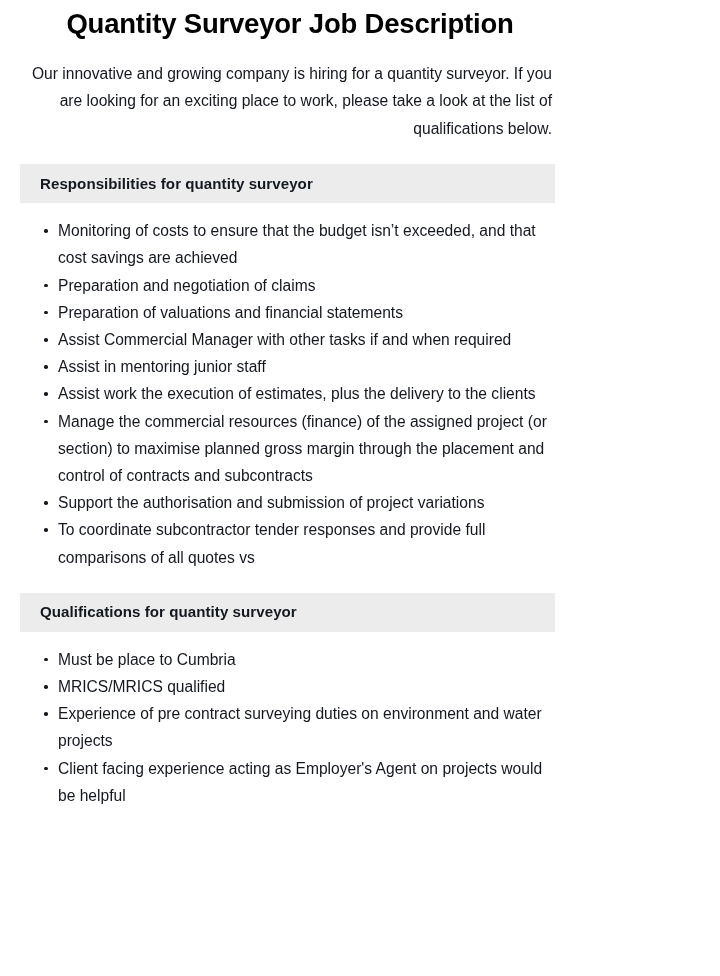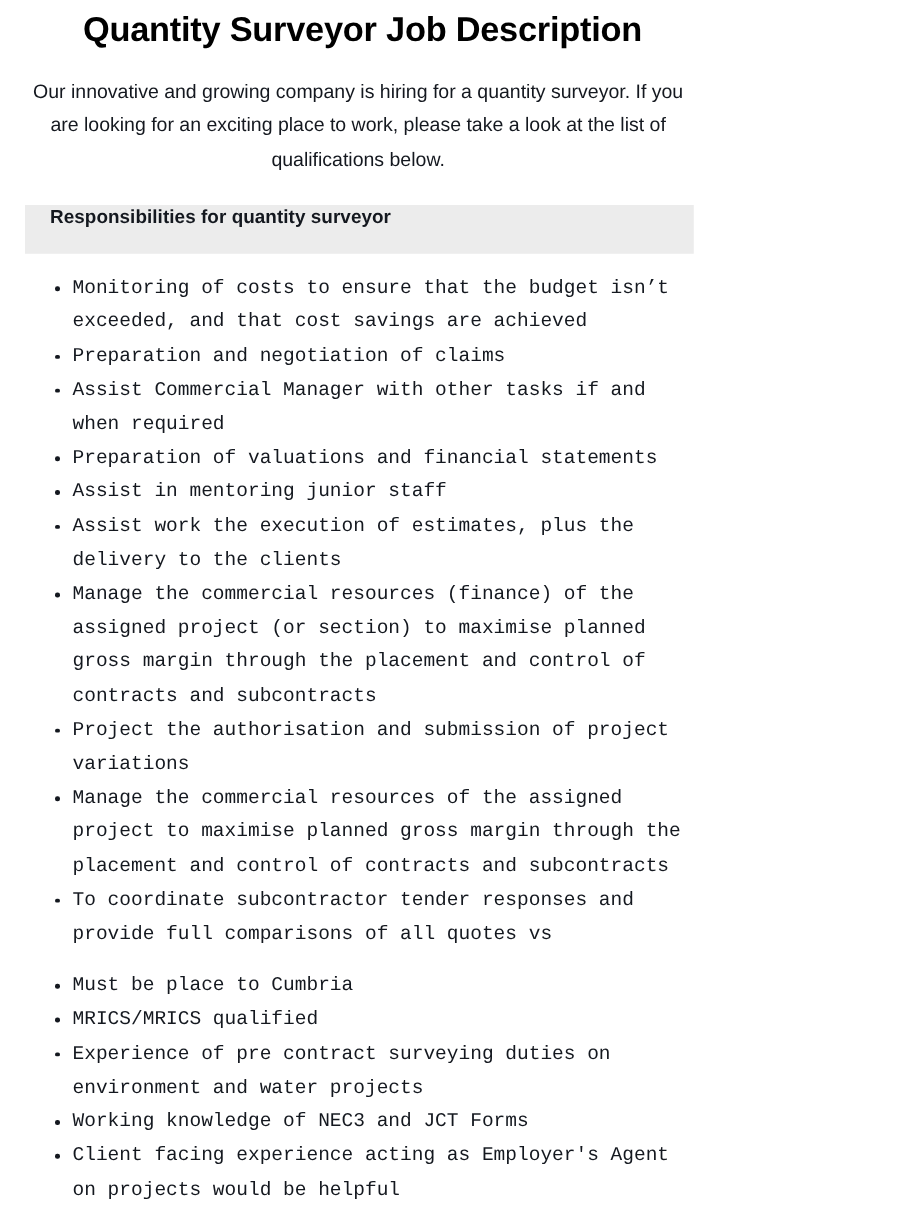--- a/index.html
+++ b/index.html
@@ -38,7 +38,7 @@
     font-size: 15.6px;
     line-height: 27.4px;
     color: #14181f;
-    text-align: center;
+    text-align: right;
   }
   .section {
     margin: 0;

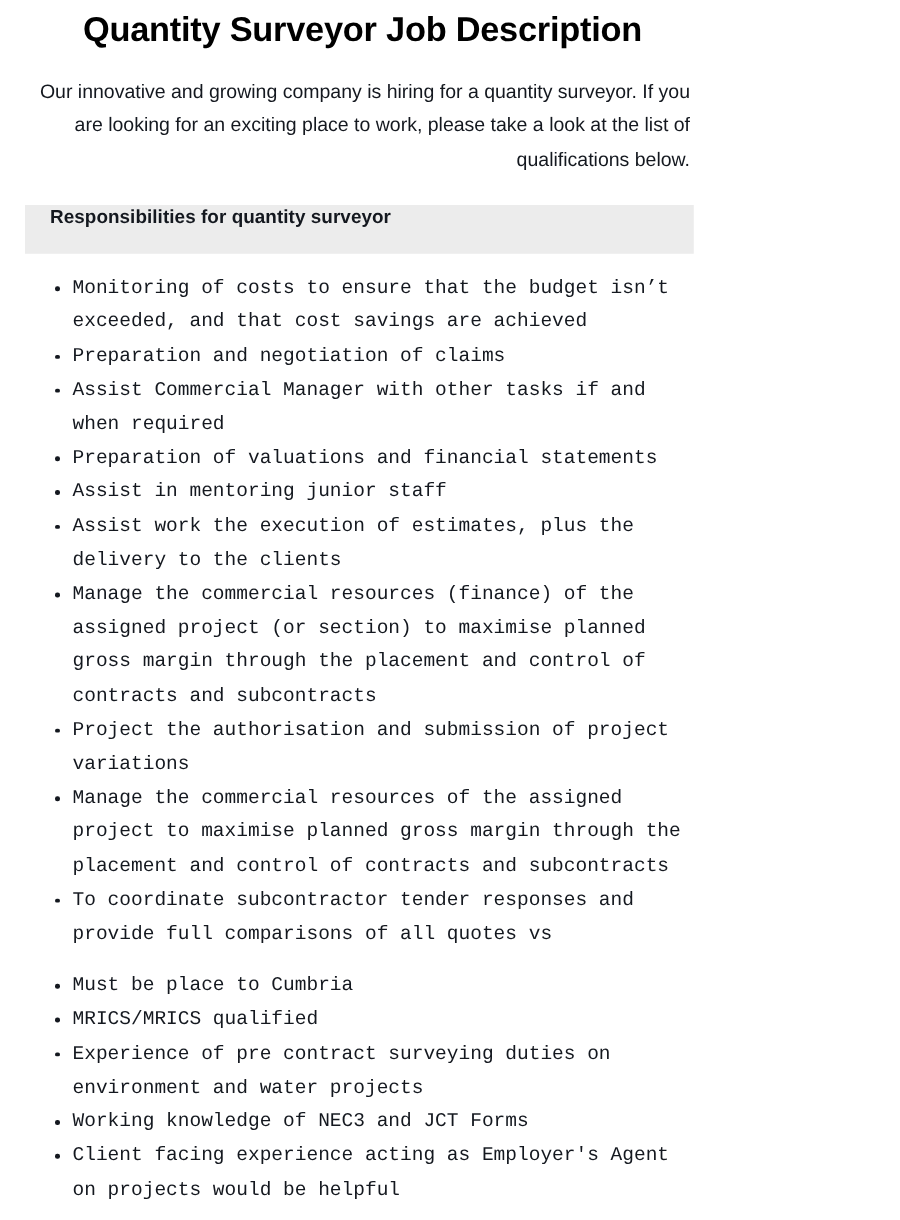--- a/index.html
+++ b/index.html
@@ -49,6 +49,7 @@
     background: #ececec;
     height: 39px;
     display: flex;
+    align-items: center;
     padding: 0 0 0 20px;
     box-sizing: border-box;
   }

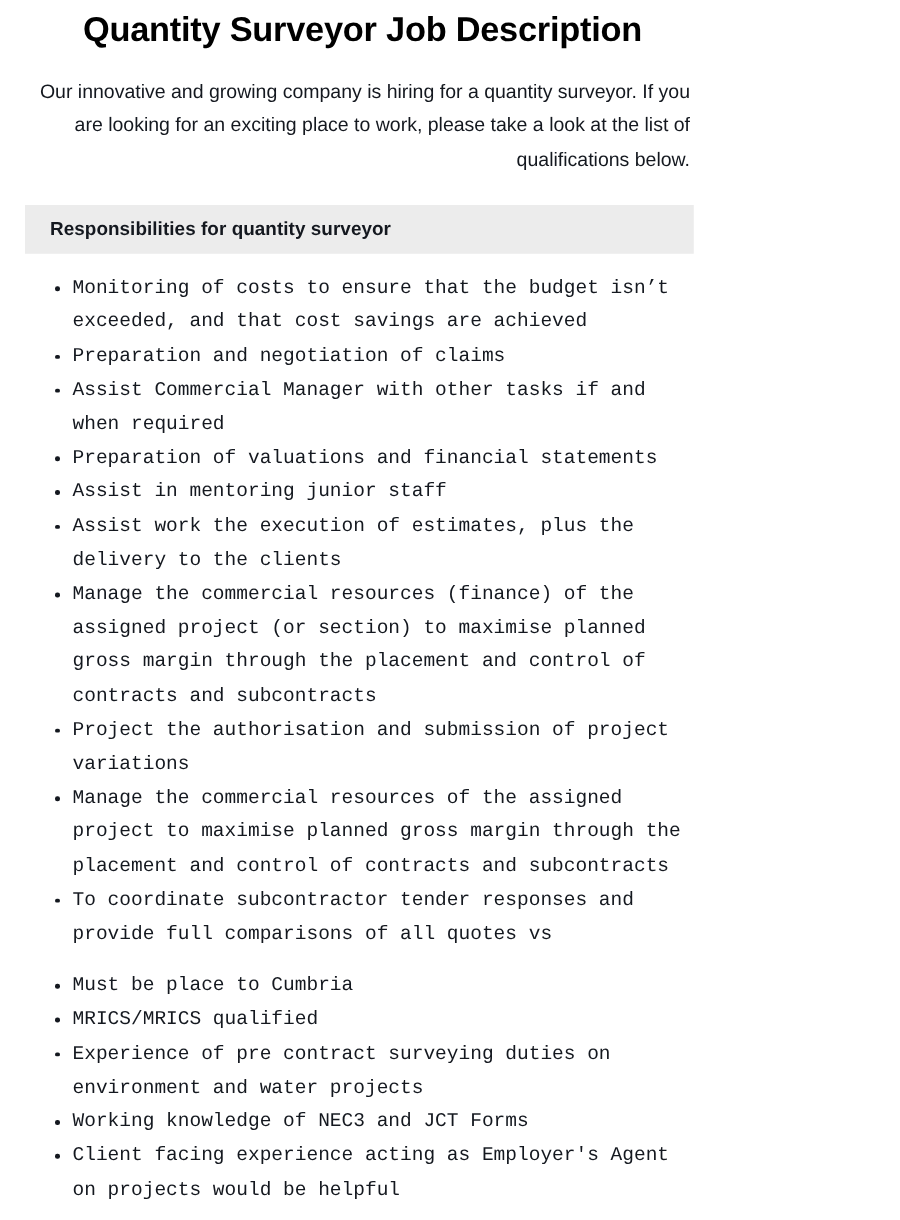--- a/index.html
+++ b/index.html
@@ -64,7 +64,6 @@
     list-style: none;
     margin: 0;
     padding: 14px 30px 0 0;
-    font-family: Liberation Mono, monospace;
   }
   .bullet-item {
     position: relative;

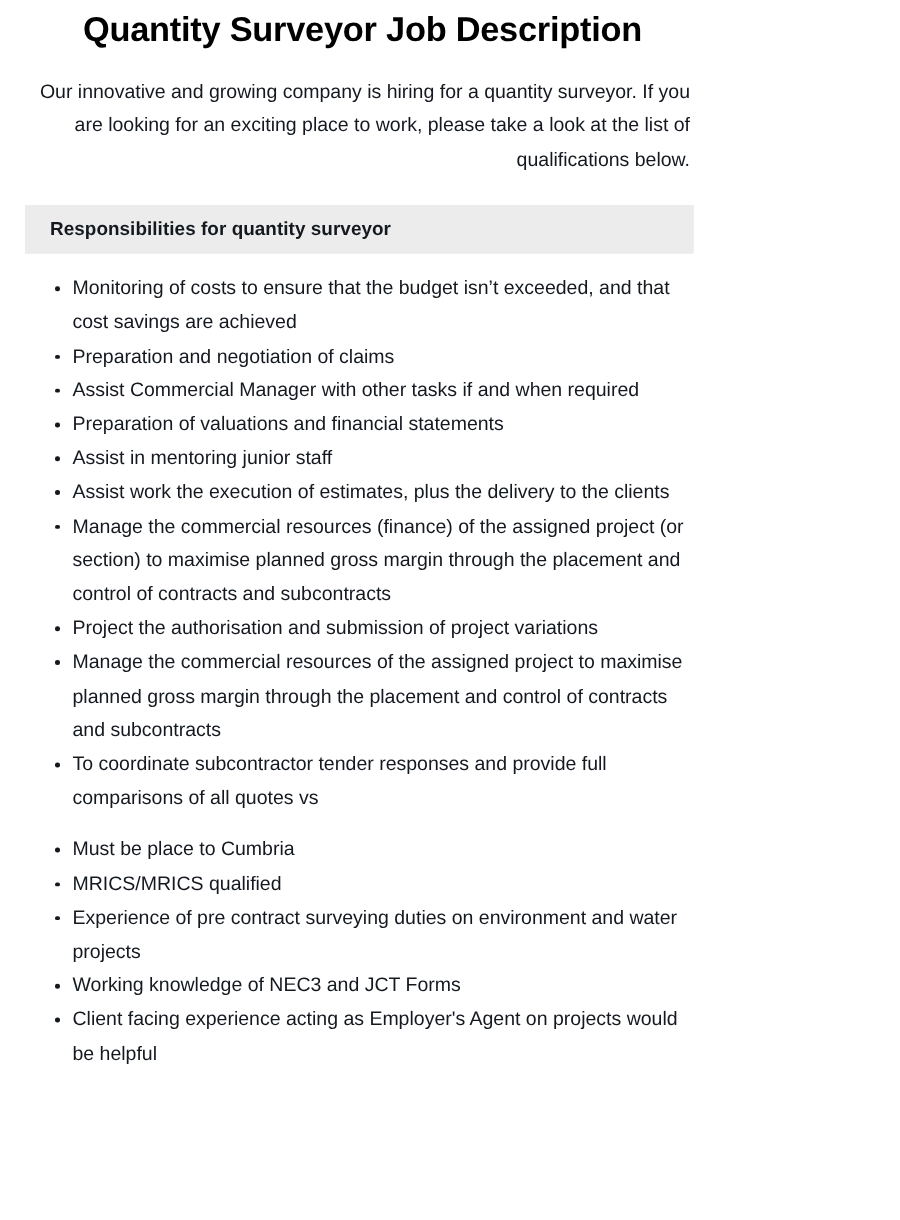--- a/index.html
+++ b/index.html
@@ -101,8 +101,8 @@
         <ul class="bullet-list">
           <li class="bullet-item">Monitoring of costs to ensure that the budget isn’t exceeded, and that cost savings are achieved</li>
           <li class="bullet-item">Preparation and negotiation of claims</li>
+          <li class="bullet-item">Preparation of valuations and financial statements</li>
           <li class="bullet-item">Assist Commercial Manager with other tasks if and when required</li>
-          <li class="bullet-item">Preparation of valuations and financial statements</li>
           <li class="bullet-item">Assist in mentoring junior staff</li>
           <li class="bullet-item">Assist work the execution of estimates, plus the delivery to the clients</li>
           <li class="bullet-item">Manage the commercial resources (finance) of the assigned project (or section) to maximise planned gross margin through the placement and control of contracts and subcontracts</li>

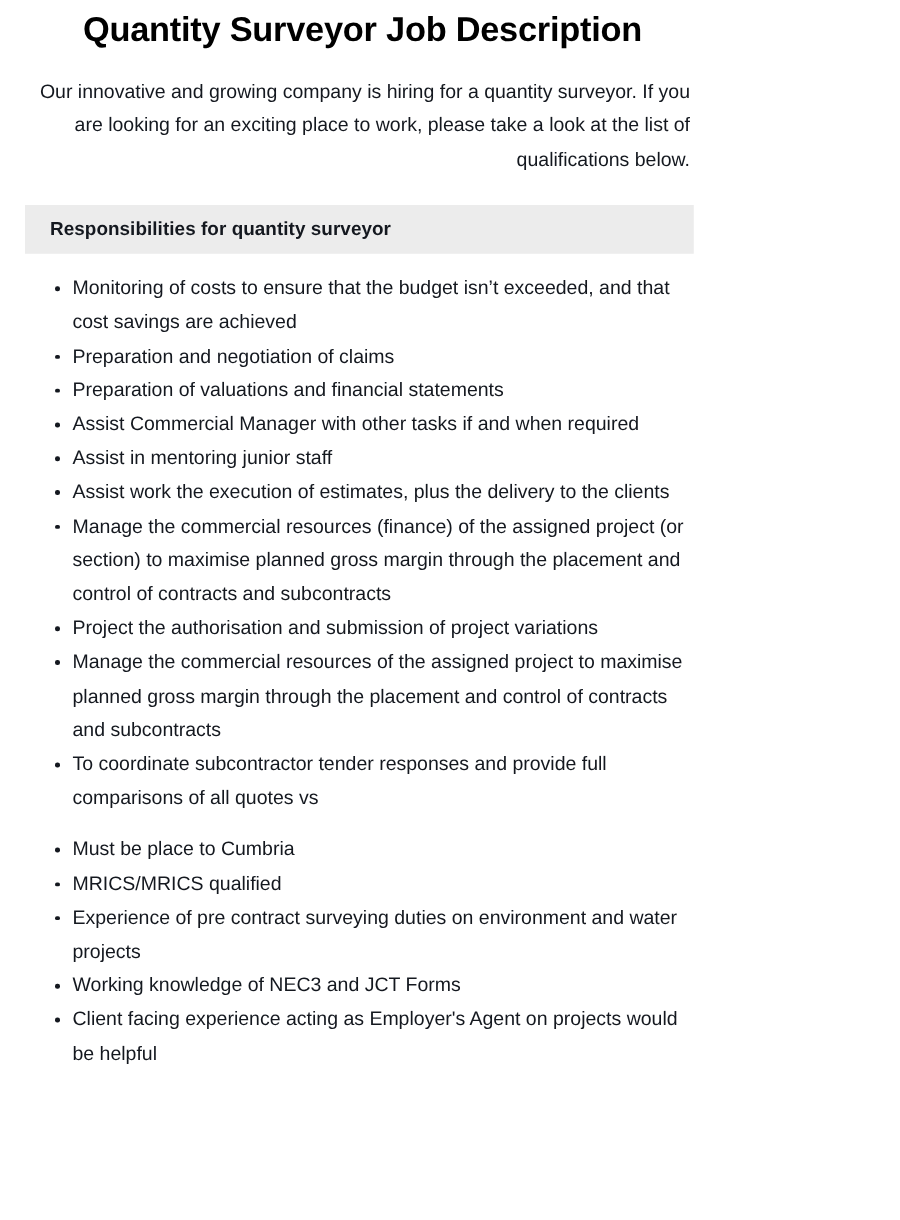--- a/index.html
+++ b/index.html
@@ -106,7 +106,7 @@
           <li class="bullet-item">Assist in mentoring junior staff</li>
           <li class="bullet-item">Assist work the execution of estimates, plus the delivery to the clients</li>
           <li class="bullet-item">Manage the commercial resources (finance) of the assigned project (or section) to maximise planned gross margin through the placement and control of contracts and subcontracts</li>
-          <li class="bullet-item">Project the authorisation and submission of project variations</li>
+          <li class="bullet-item">Support the authorisation and submission of project variations</li>
           <li class="bullet-item">Manage the commercial resources of the assigned project to maximise planned gross margin through the placement and control of contracts and subcontracts</li>
           <li class="bullet-item">To coordinate subcontractor tender responses and provide full comparisons of all quotes vs</li>
         </ul>

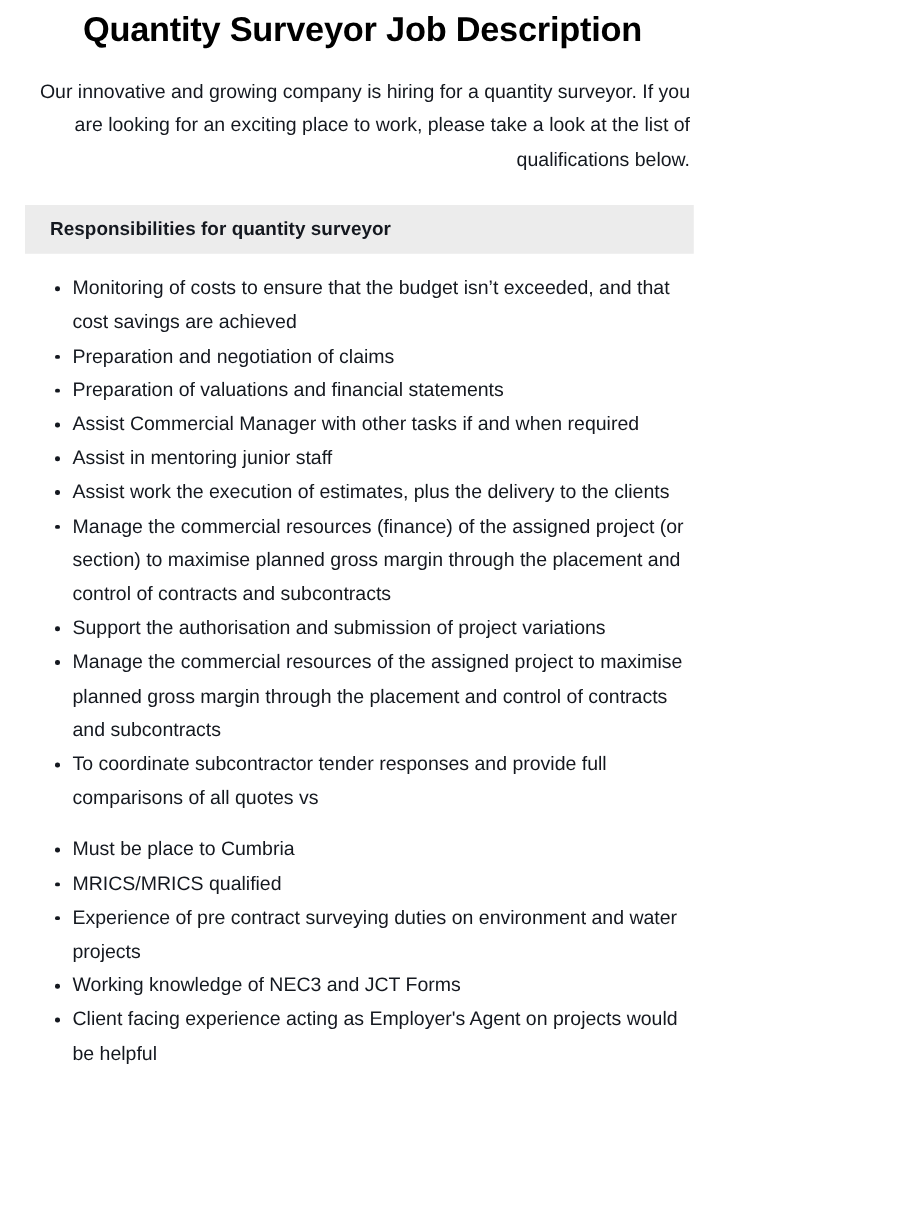--- a/index.html
+++ b/index.html
@@ -107,7 +107,6 @@
           <li class="bullet-item">Assist work the execution of estimates, plus the delivery to the clients</li>
           <li class="bullet-item">Manage the commercial resources (finance) of the assigned project (or section) to maximise planned gross margin through the placement and control of contracts and subcontracts</li>
           <li class="bullet-item">Support the authorisation and submission of project variations</li>
-          <li class="bullet-item">Manage the commercial resources of the assigned project to maximise planned gross margin through the placement and control of contracts and subcontracts</li>
           <li class="bullet-item">To coordinate subcontractor tender responses and provide full comparisons of all quotes vs</li>
         </ul>
       </section>

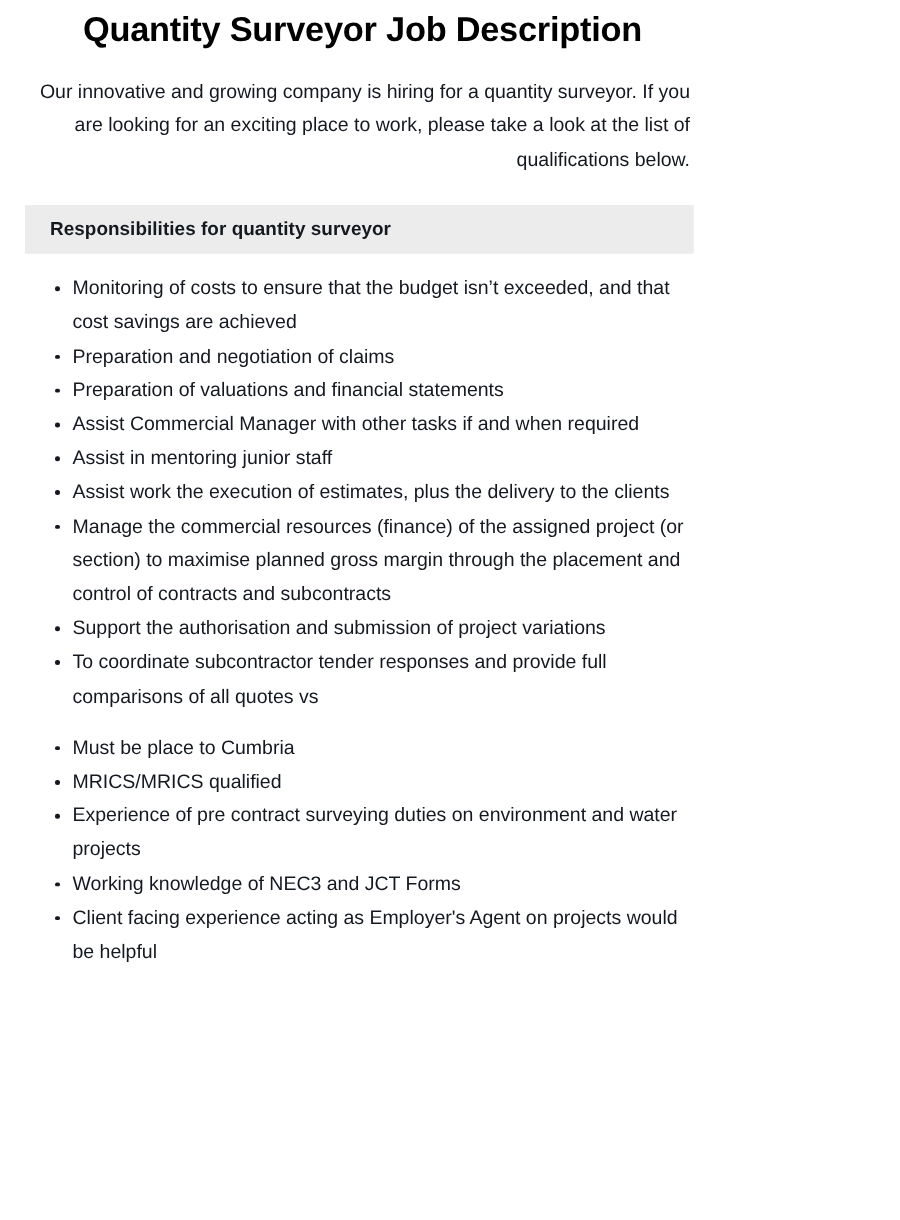--- a/index.html
+++ b/index.html
@@ -111,6 +111,9 @@
         </ul>
       </section>
       <section class="section">
+        <div class="section-header">
+          <span class="section-header-label">Qualifications for quantity surveyor</span>
+        </div>
         <ul class="bullet-list">
           <li class="bullet-item">Must be place to Cumbria</li>
           <li class="bullet-item">MRICS/MRICS qualified</li>

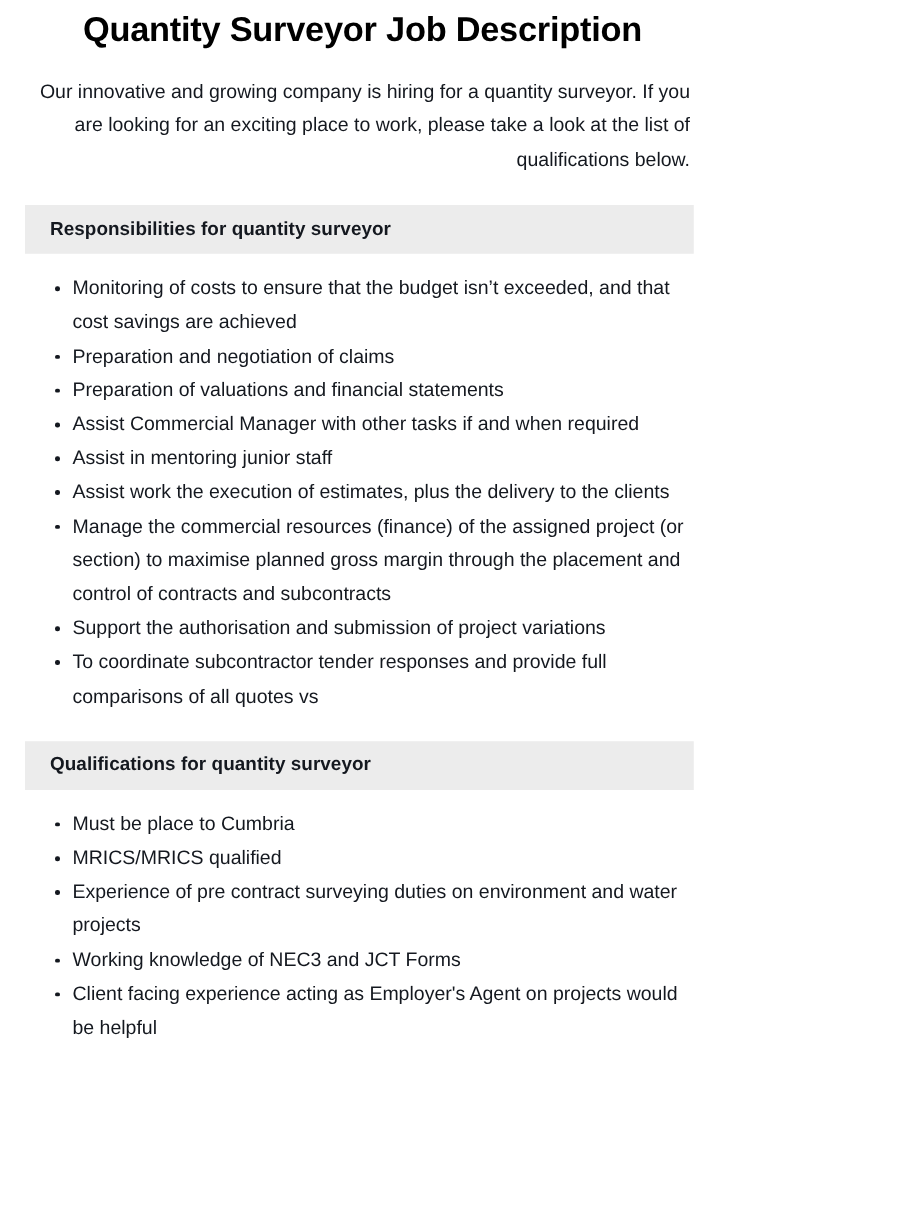--- a/index.html
+++ b/index.html
@@ -118,7 +118,6 @@
           <li class="bullet-item">Must be place to Cumbria</li>
           <li class="bullet-item">MRICS/MRICS qualified</li>
           <li class="bullet-item">Experience of pre contract surveying duties on environment and water projects</li>
-          <li class="bullet-item">Working knowledge of NEC3 and JCT Forms</li>
           <li class="bullet-item">Client facing experience acting as Employer's Agent on projects would be helpful</li>
         </ul>
       </section>

